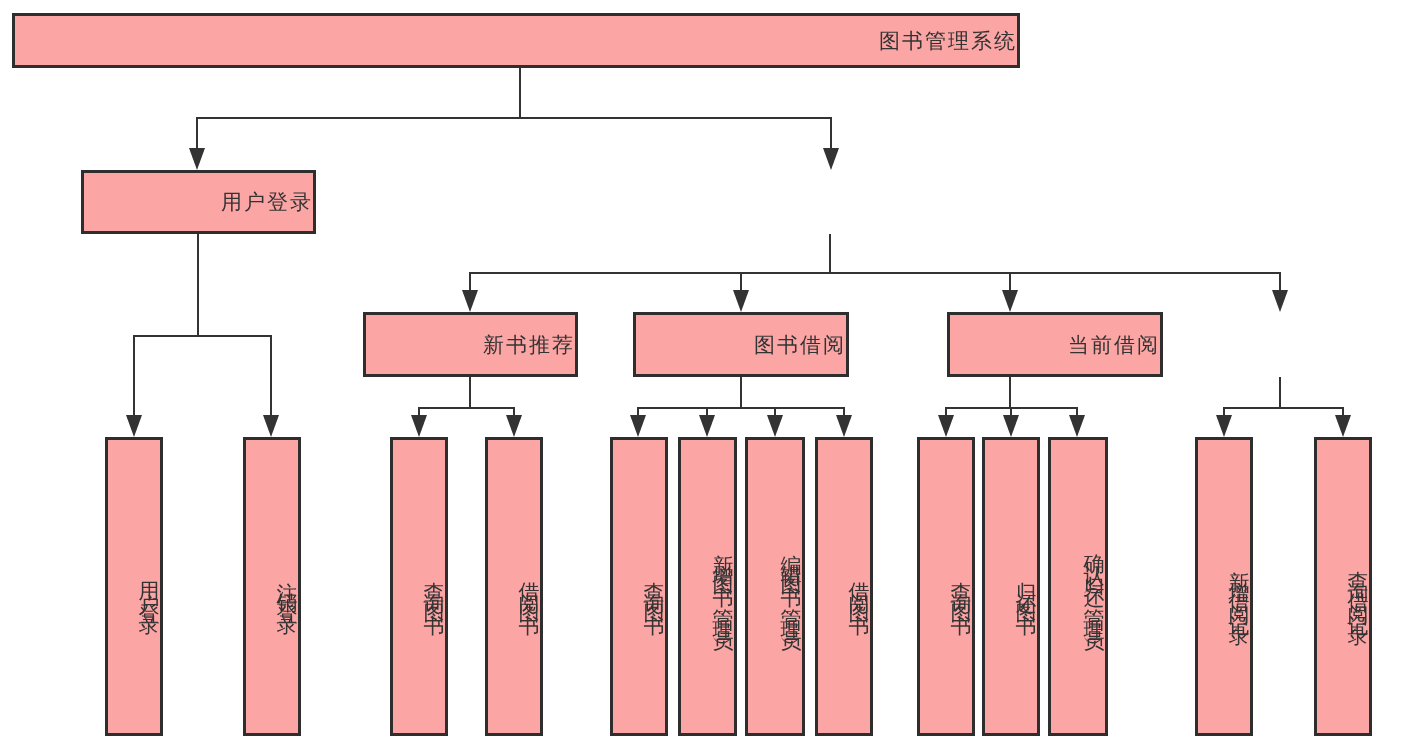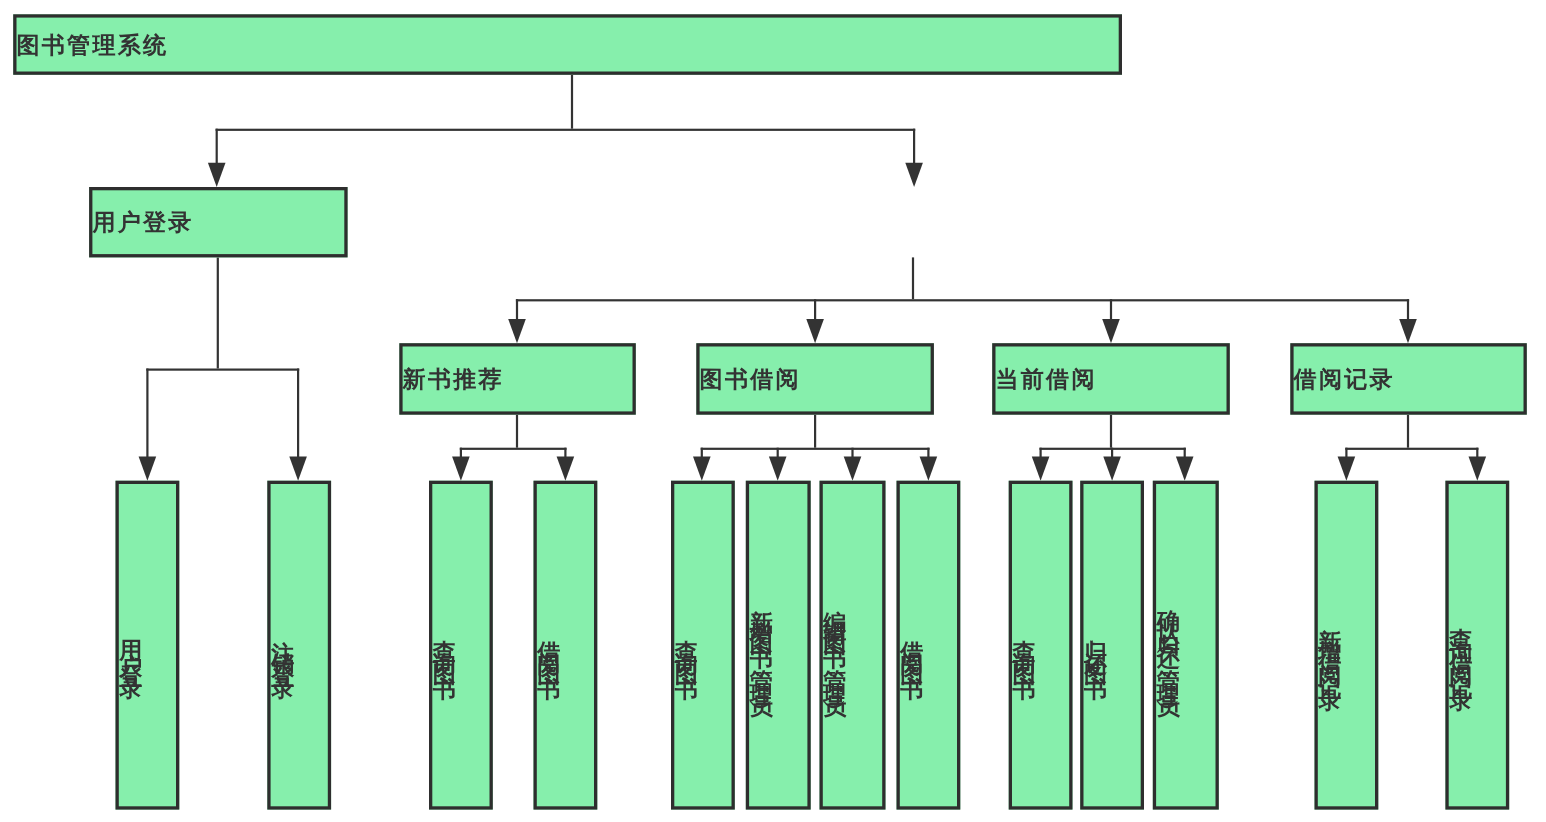--- a/index.html
+++ b/index.html
@@ -15,13 +15,12 @@
   .box {
     position: absolute;
     box-sizing: border-box;
-    background: #86efac;
+    background: #fca5a5;
     border: 3px solid #2e2e2e;
     display: flex;
     align-items: center;
-    justify-content: flex-start;
+    justify-content: flex-end;
     z-index: 2;
-    font-weight: bold;
   }
   .hlabel {
     font-size: 21px;

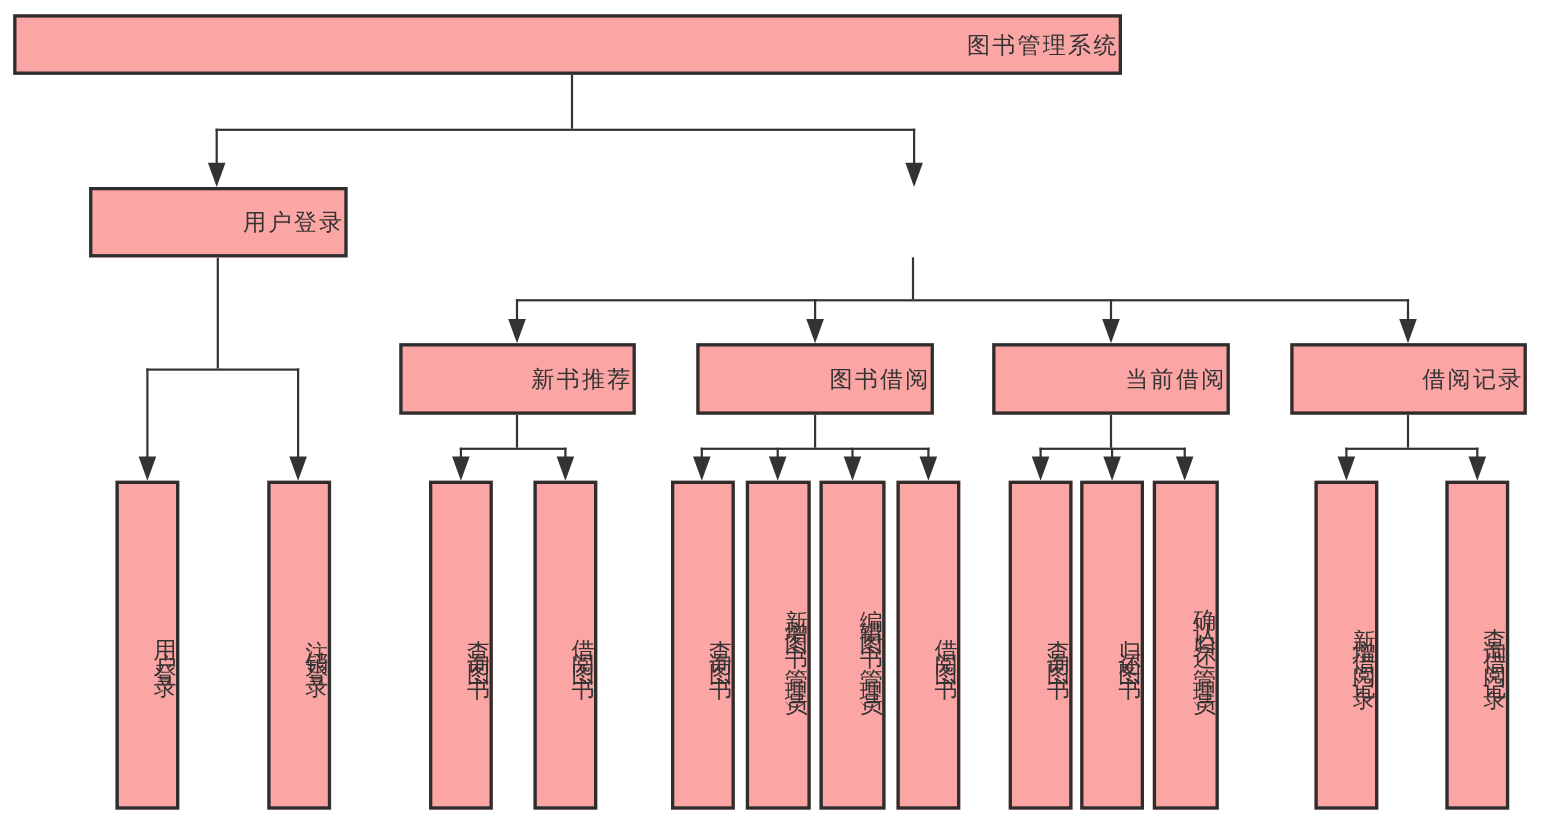--- a/index.html
+++ b/index.html
@@ -101,7 +101,7 @@
   <div class="box" style="left:633px; top:312px; width:216px; height:65px;">
     <span class="hlabel">图书借阅</span>
   </div>
-  <div class="box" style="left:902px; top:312px; width:216px; height:65px;">
+  <div class="box" style="left:947px; top:312px; width:216px; height:65px;">
     <span class="hlabel">当前借阅</span>
   </div>
   <div class="box" style="left:1173px; top:312px; width:215px; height:65px;">

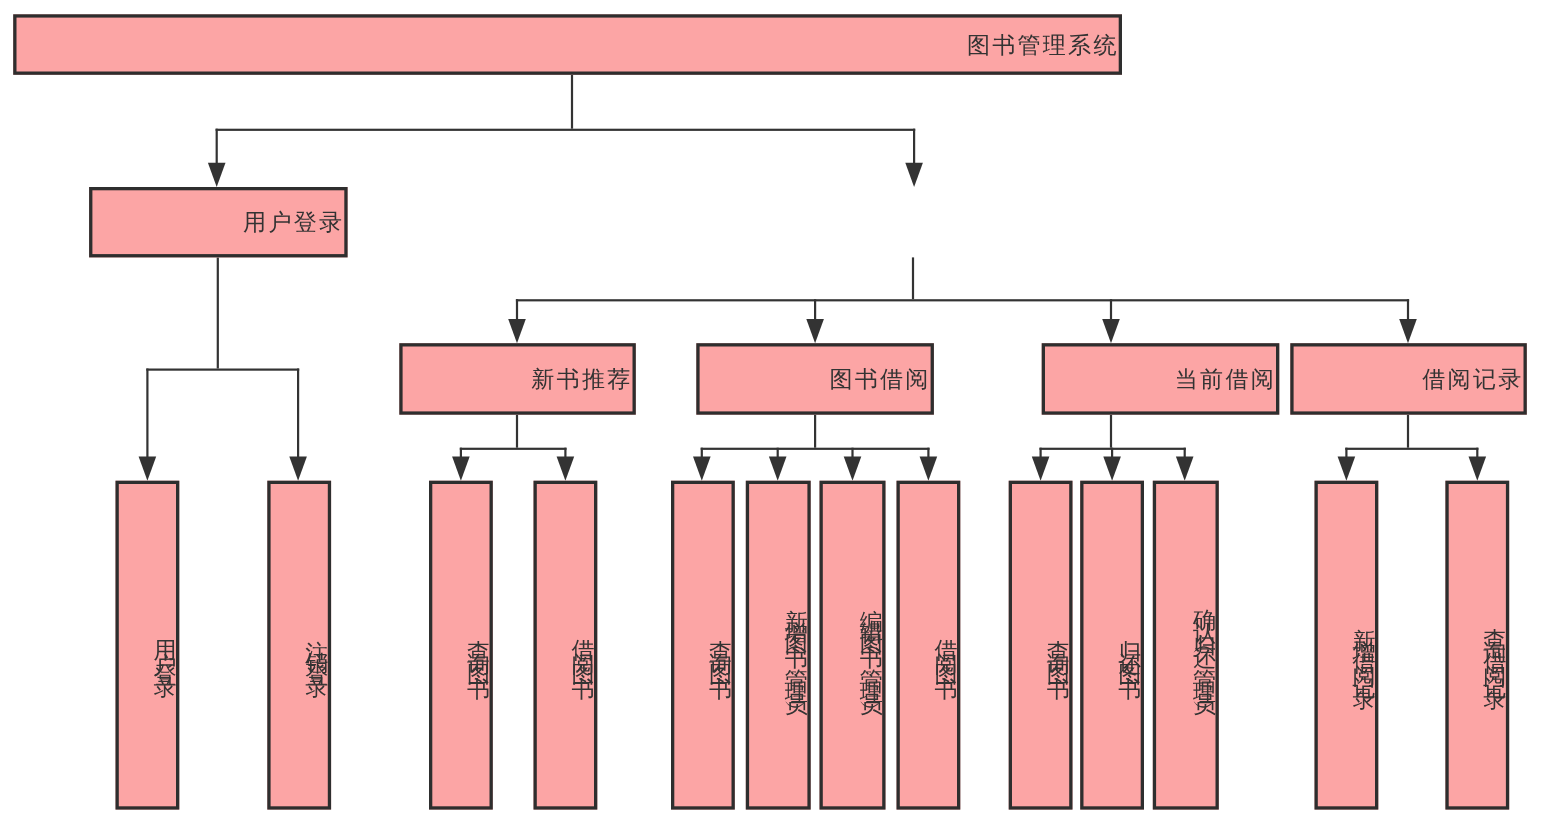--- a/index.html
+++ b/index.html
@@ -104,9 +104,6 @@
   <div class="box" style="left:947px; top:312px; width:216px; height:65px;">
     <span class="hlabel">当前借阅</span>
   </div>
-  <div class="box" style="left:1173px; top:312px; width:215px; height:65px;">
-    <span class="hlabel">借阅记录</span>
-  </div>
 
   <div class="vl" style="left:469px; top:377px; height:30px;"></div>
   <div class="vl" style="left:740px; top:377px; height:30px;"></div>

